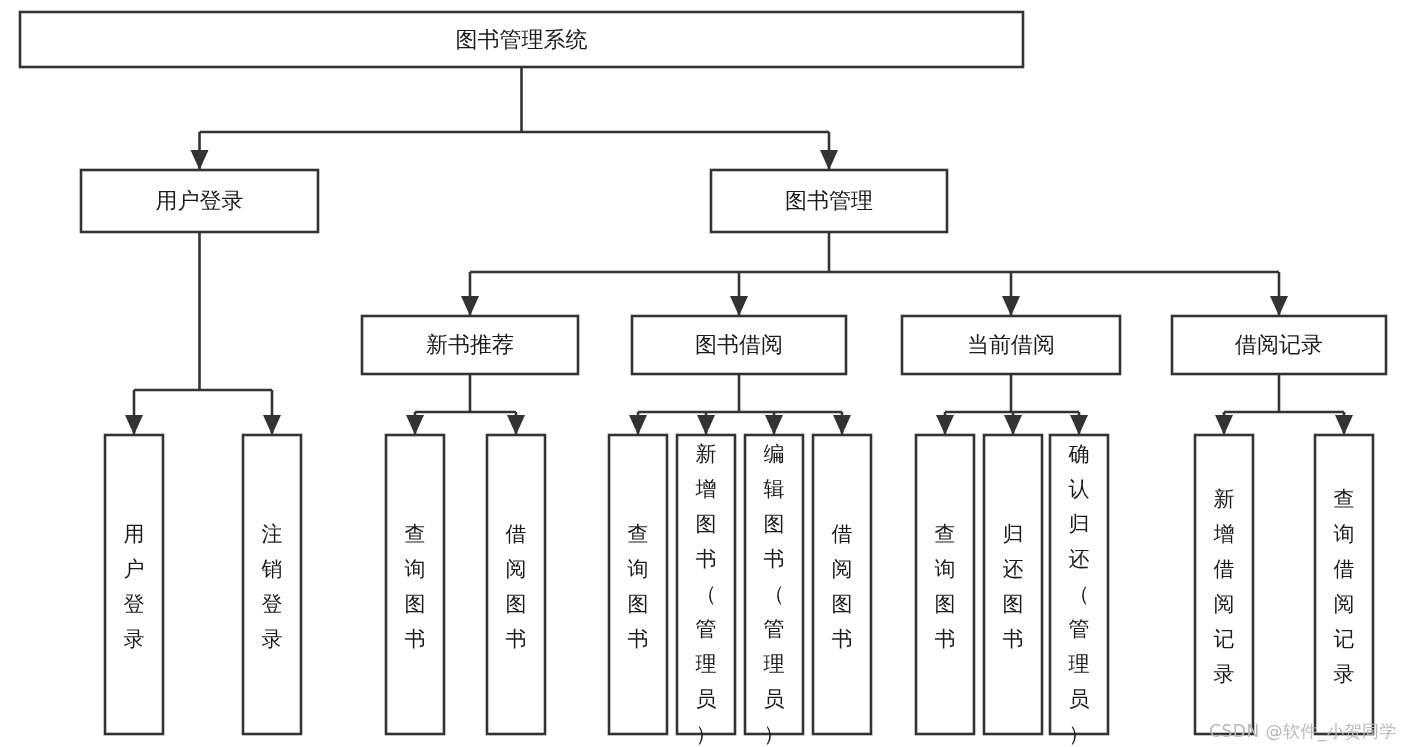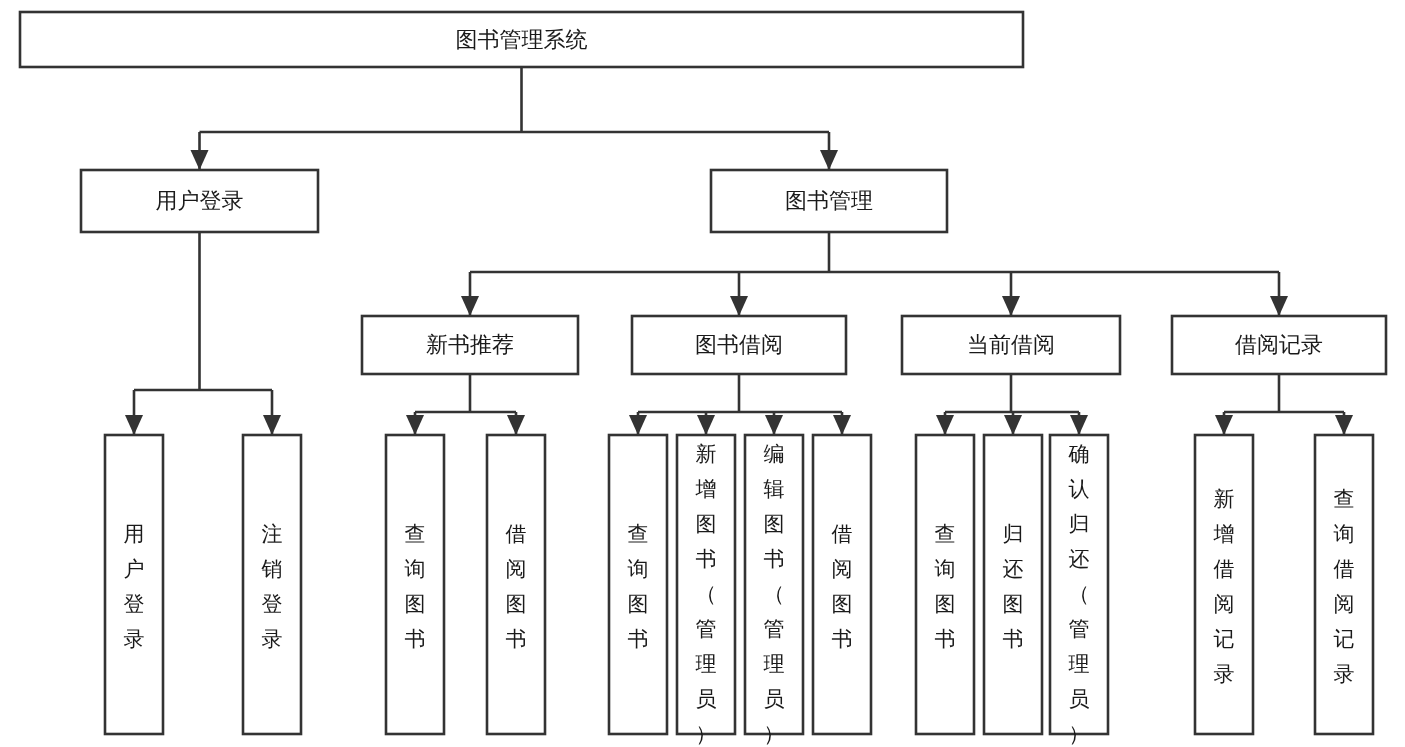--- a/index.html
+++ b/index.html
@@ -207,6 +207,7 @@
       </g>
   </svg>
 
+  <div class="watermark">CSDN @软件_小贺同学</div>
 </div>
 
 </body></html>

